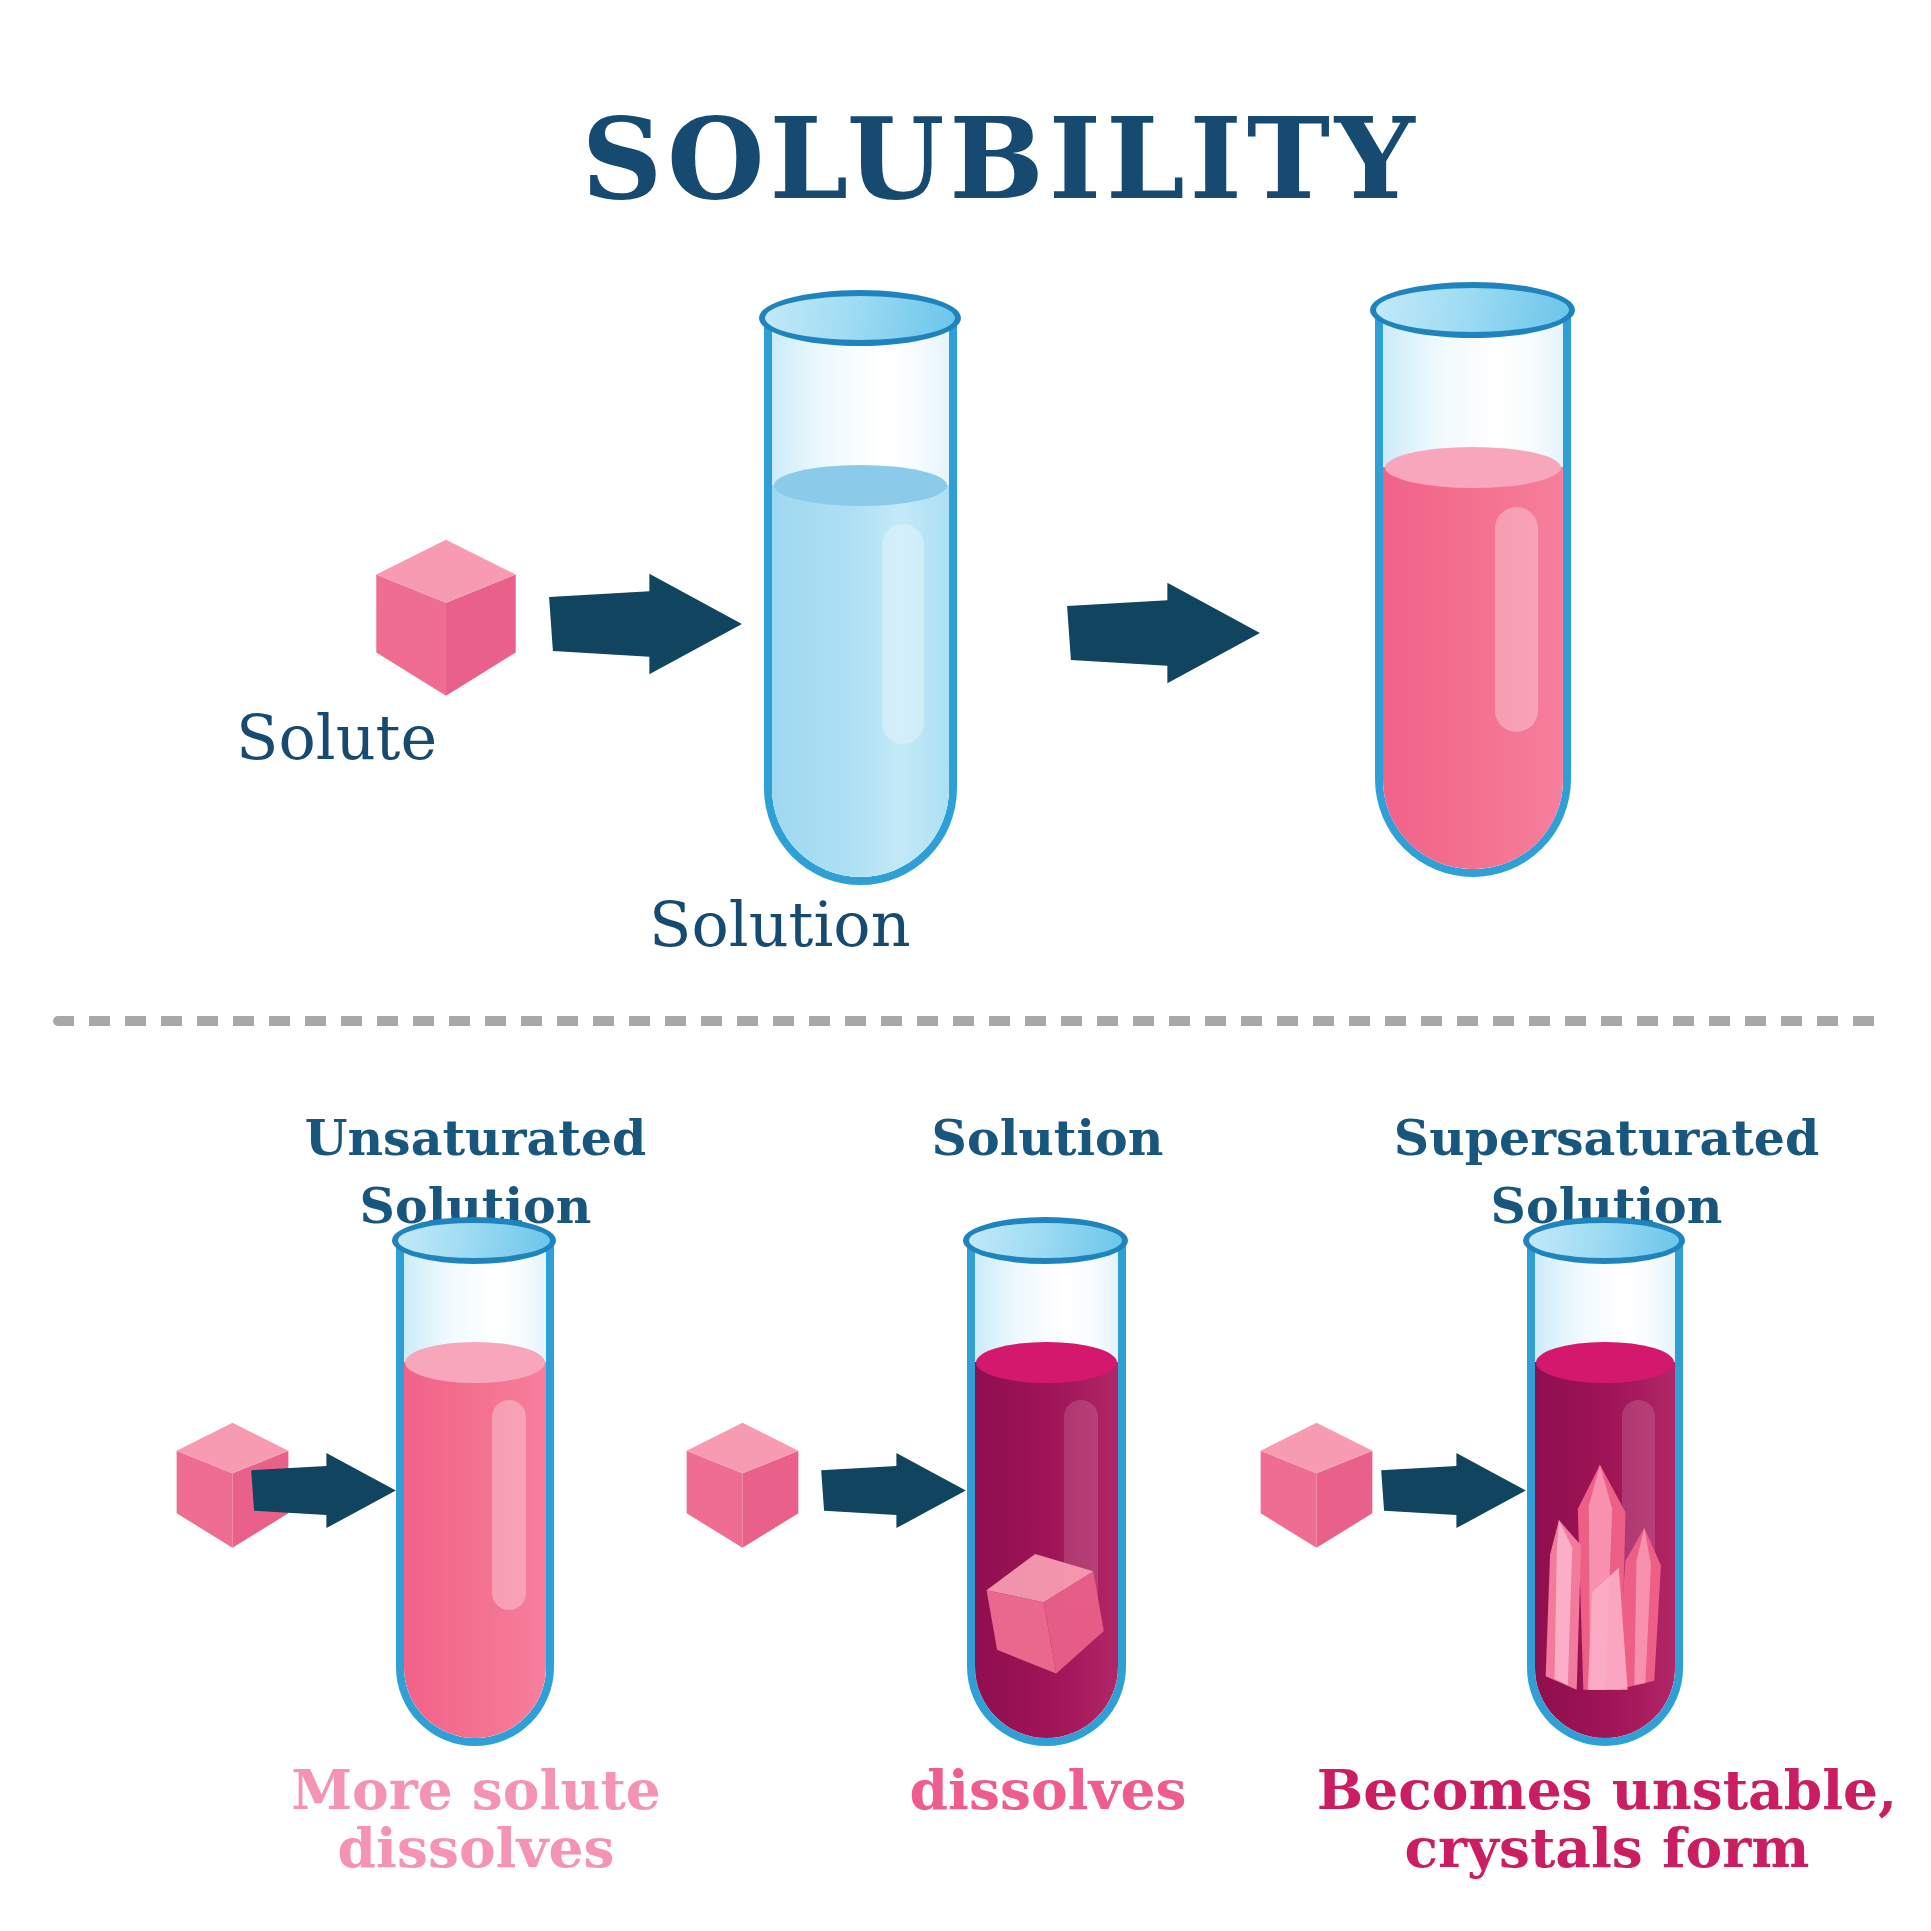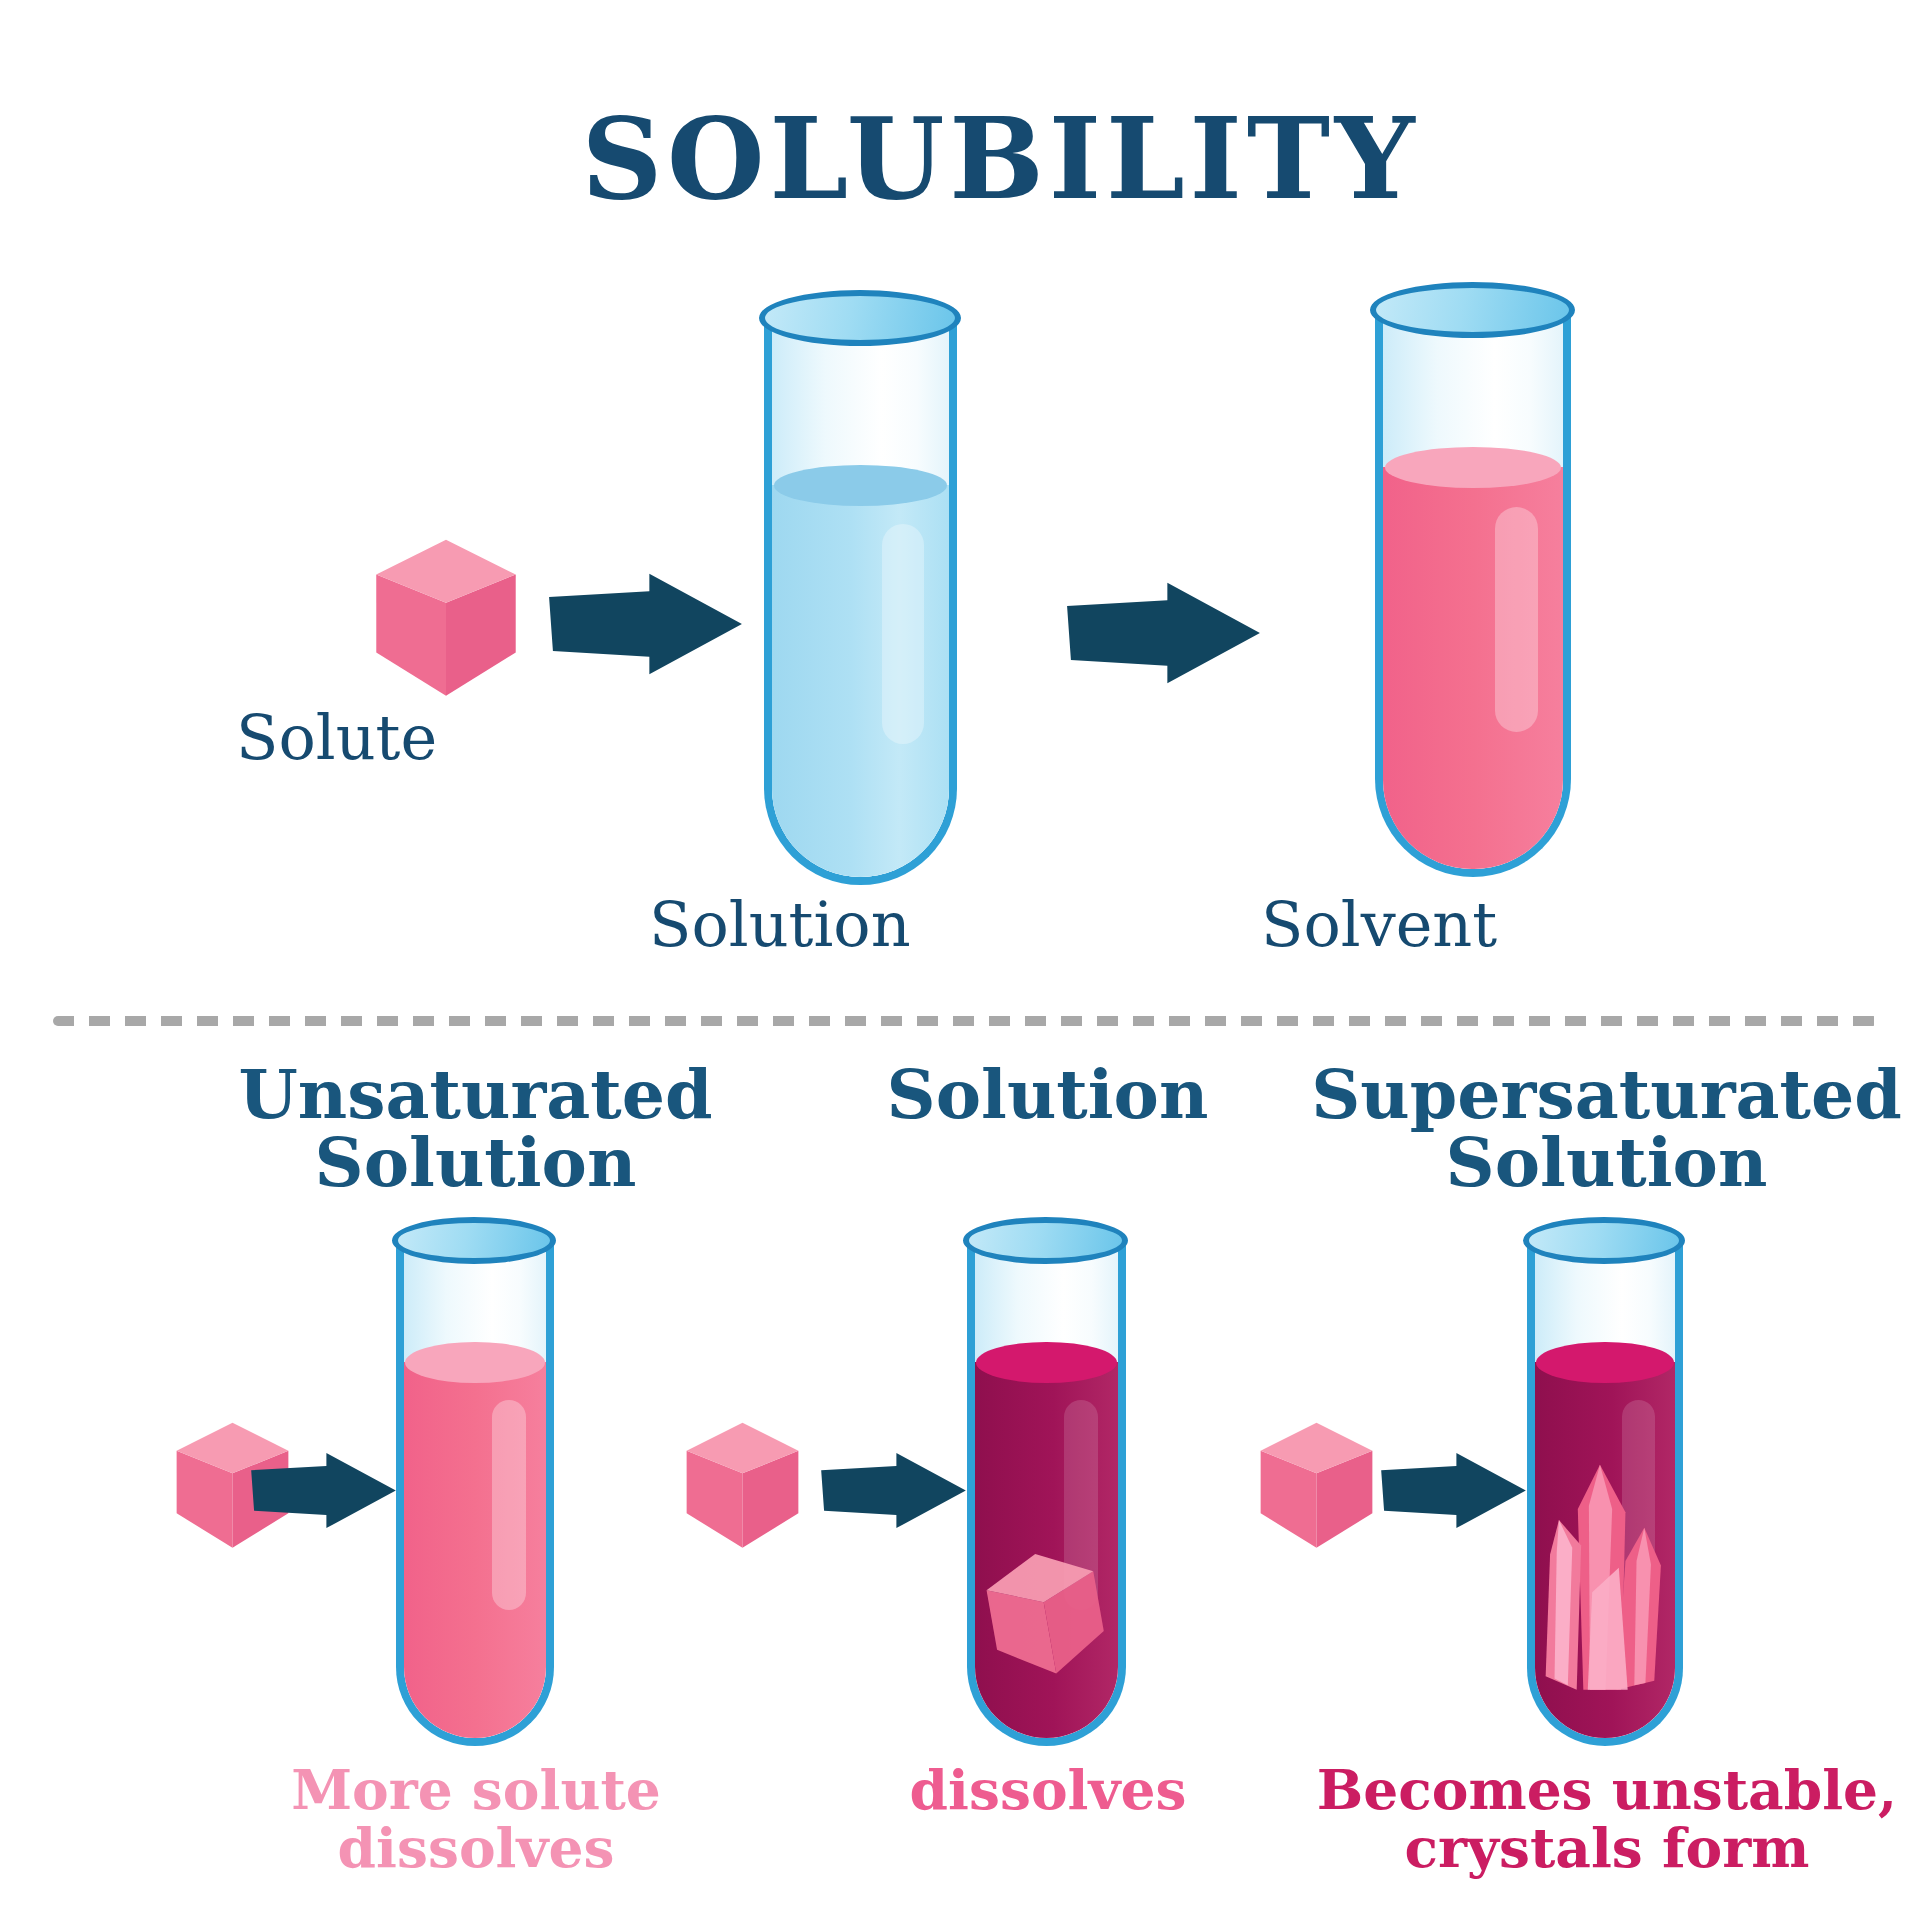--- a/index.html
+++ b/index.html
@@ -87,7 +87,6 @@
     </div>
     <div class="rim" style="left:-13.5px;top:-29px;width:193px;height:44px;"></div>
   </div>
-  <div class="lbl" style="left:1261px;top:888px;">Solvent</div>
 
   <div class="divider" style="left:53px;top:1016px;width:1825px;"></div>
 

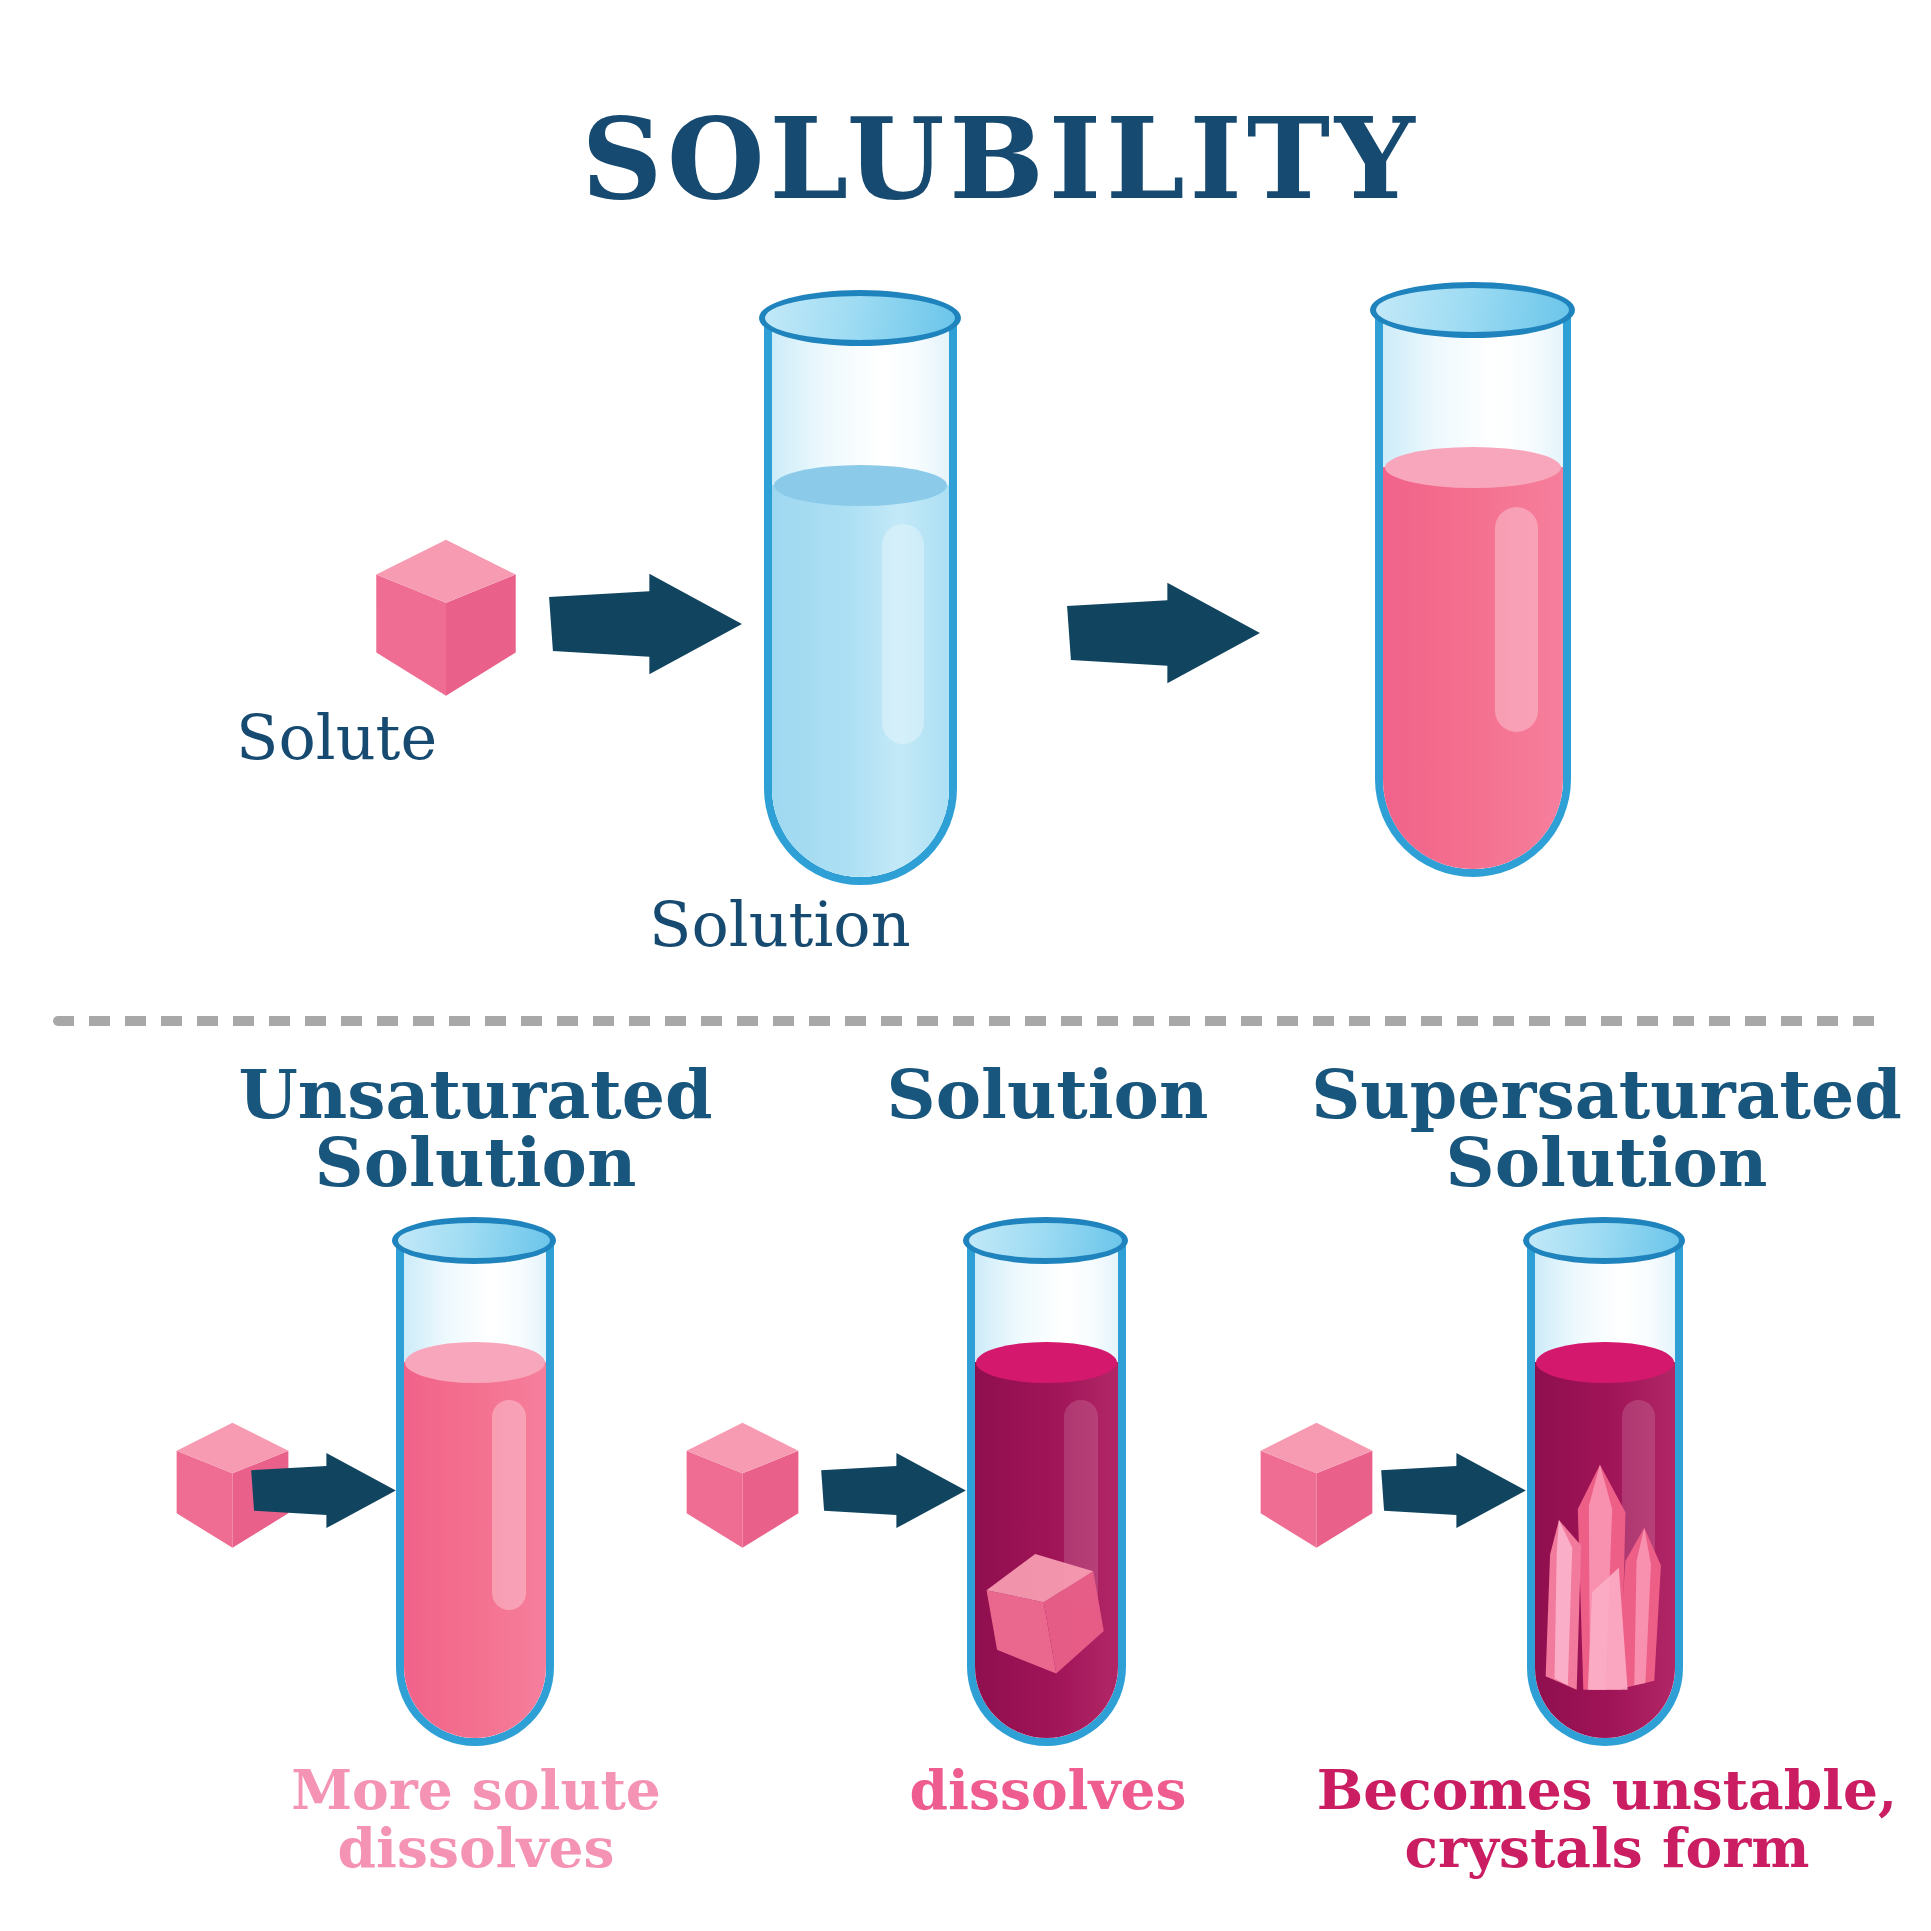--- a/index.html
+++ b/index.html
@@ -13,7 +13,7 @@
        font-size:62px;color:var(--navy);}
 
   .heading{position:absolute;width:637px;text-align:center;font-weight:bold;
-           font-size:68px;line-height:68px;color:var(--heading);}
+           font-size:49px;line-height:68px;color:var(--heading);margin-top:44px;}
 
   .caption{position:absolute;width:676px;text-align:center;font-weight:bold;
            font-size:55px;line-height:58px;}

